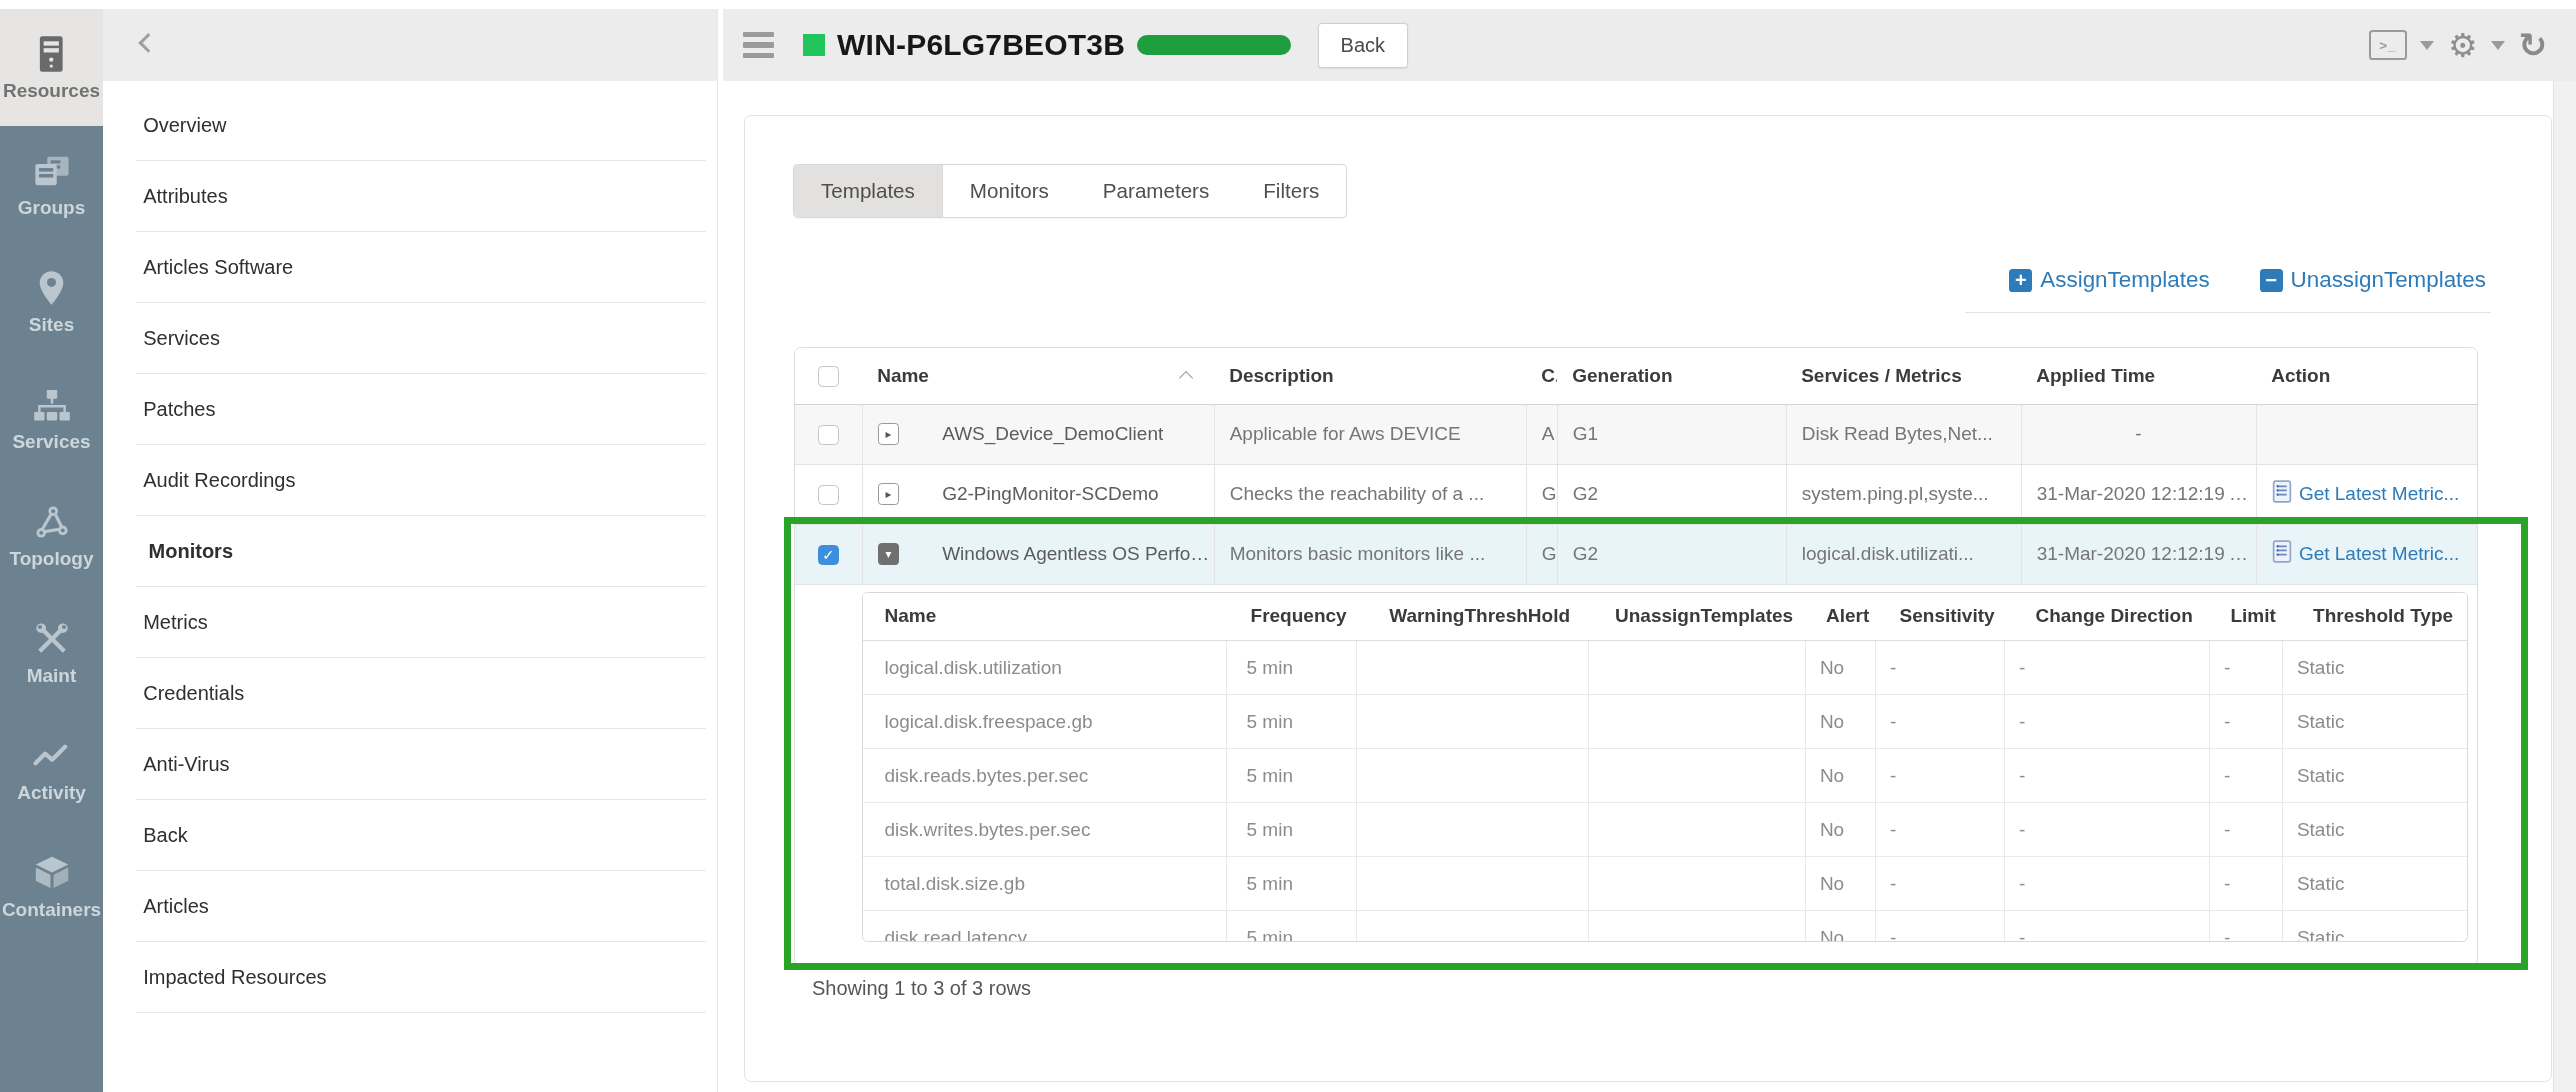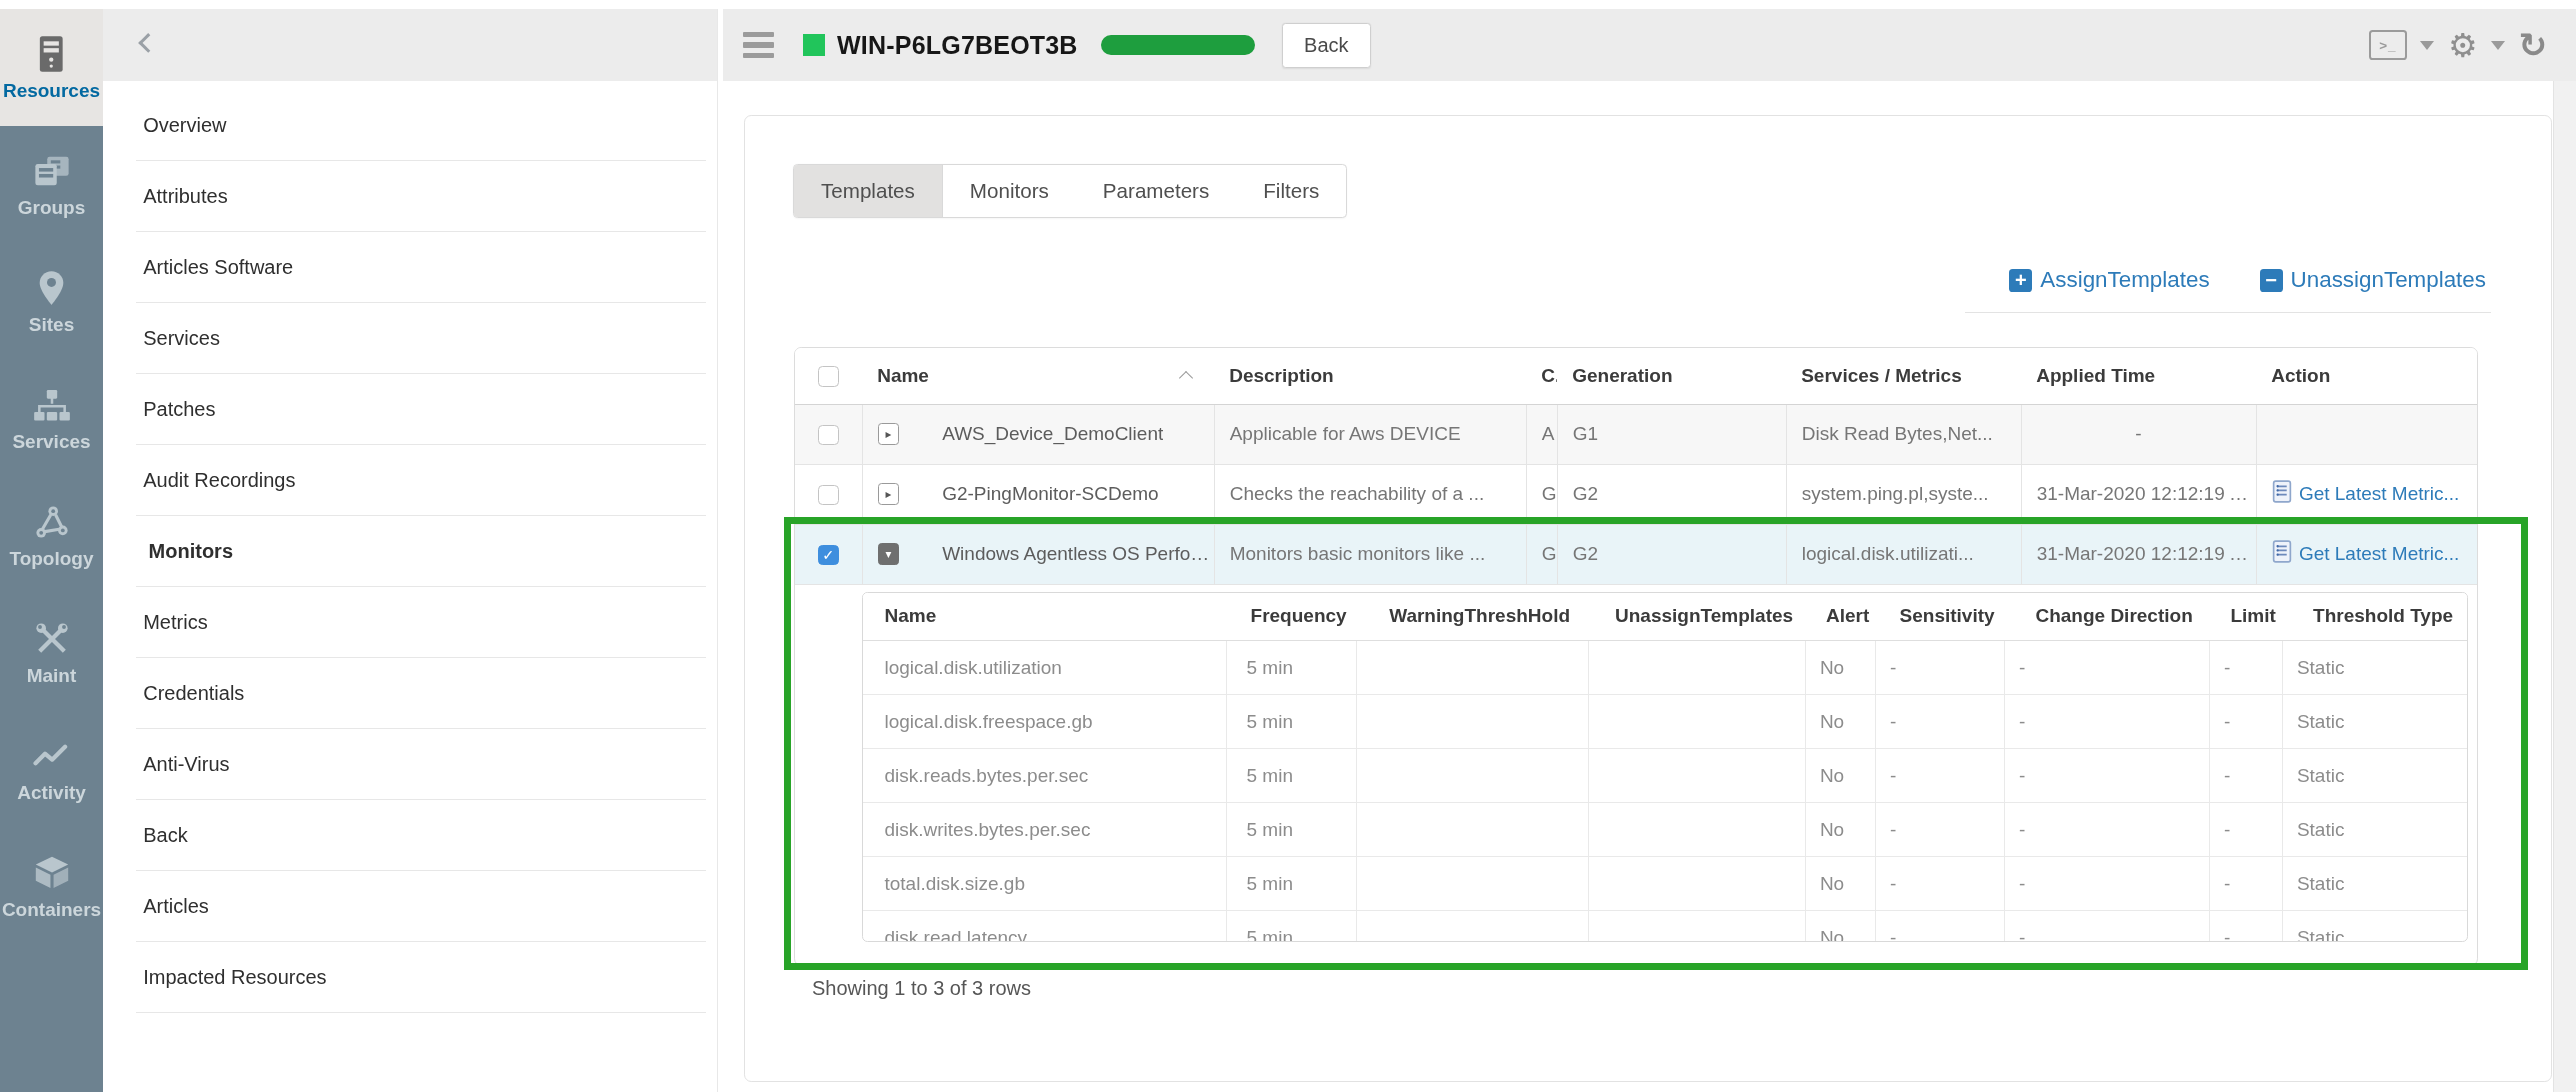--- a/index.html
+++ b/index.html
@@ -33,7 +33,7 @@
   .hamburger { width:31px; height:27px; display:flex; flex-direction:column; justify-content:space-between; cursor:pointer; margin-right:29px; }
   .hamburger i { display:block; height:5.4px; background:#9b9b9b; border-radius:0.9px; }
   .dev-dot { width:22.4px; height:22.4px; background:var(--stat-green,#21c55b); margin-right:11.7px; }
-  .dev-name { font-size:25px; font-weight:700; color:#171717; letter-spacing:0.2px; margin-right:23px; }
+  .dev-name { font-size:30px; font-weight:700; color:#171717; letter-spacing:0.2px; margin-right:12px; }
   .dev-pill { width:154px; height:20.6px; border-radius:10.8px; background:var(--mask-green,#1e9e3e); margin-right:27px; }
   .back-btn { height:45px; padding:0 21.5px; background:#fff; border:0.9px solid #cfcfcf; border-radius:3.6px;
     font-size:20px; color:#4a4a4a; font-family:inherit; cursor:pointer; box-shadow:0 0.9px 1.8px rgba(0,0,0,0.08); }

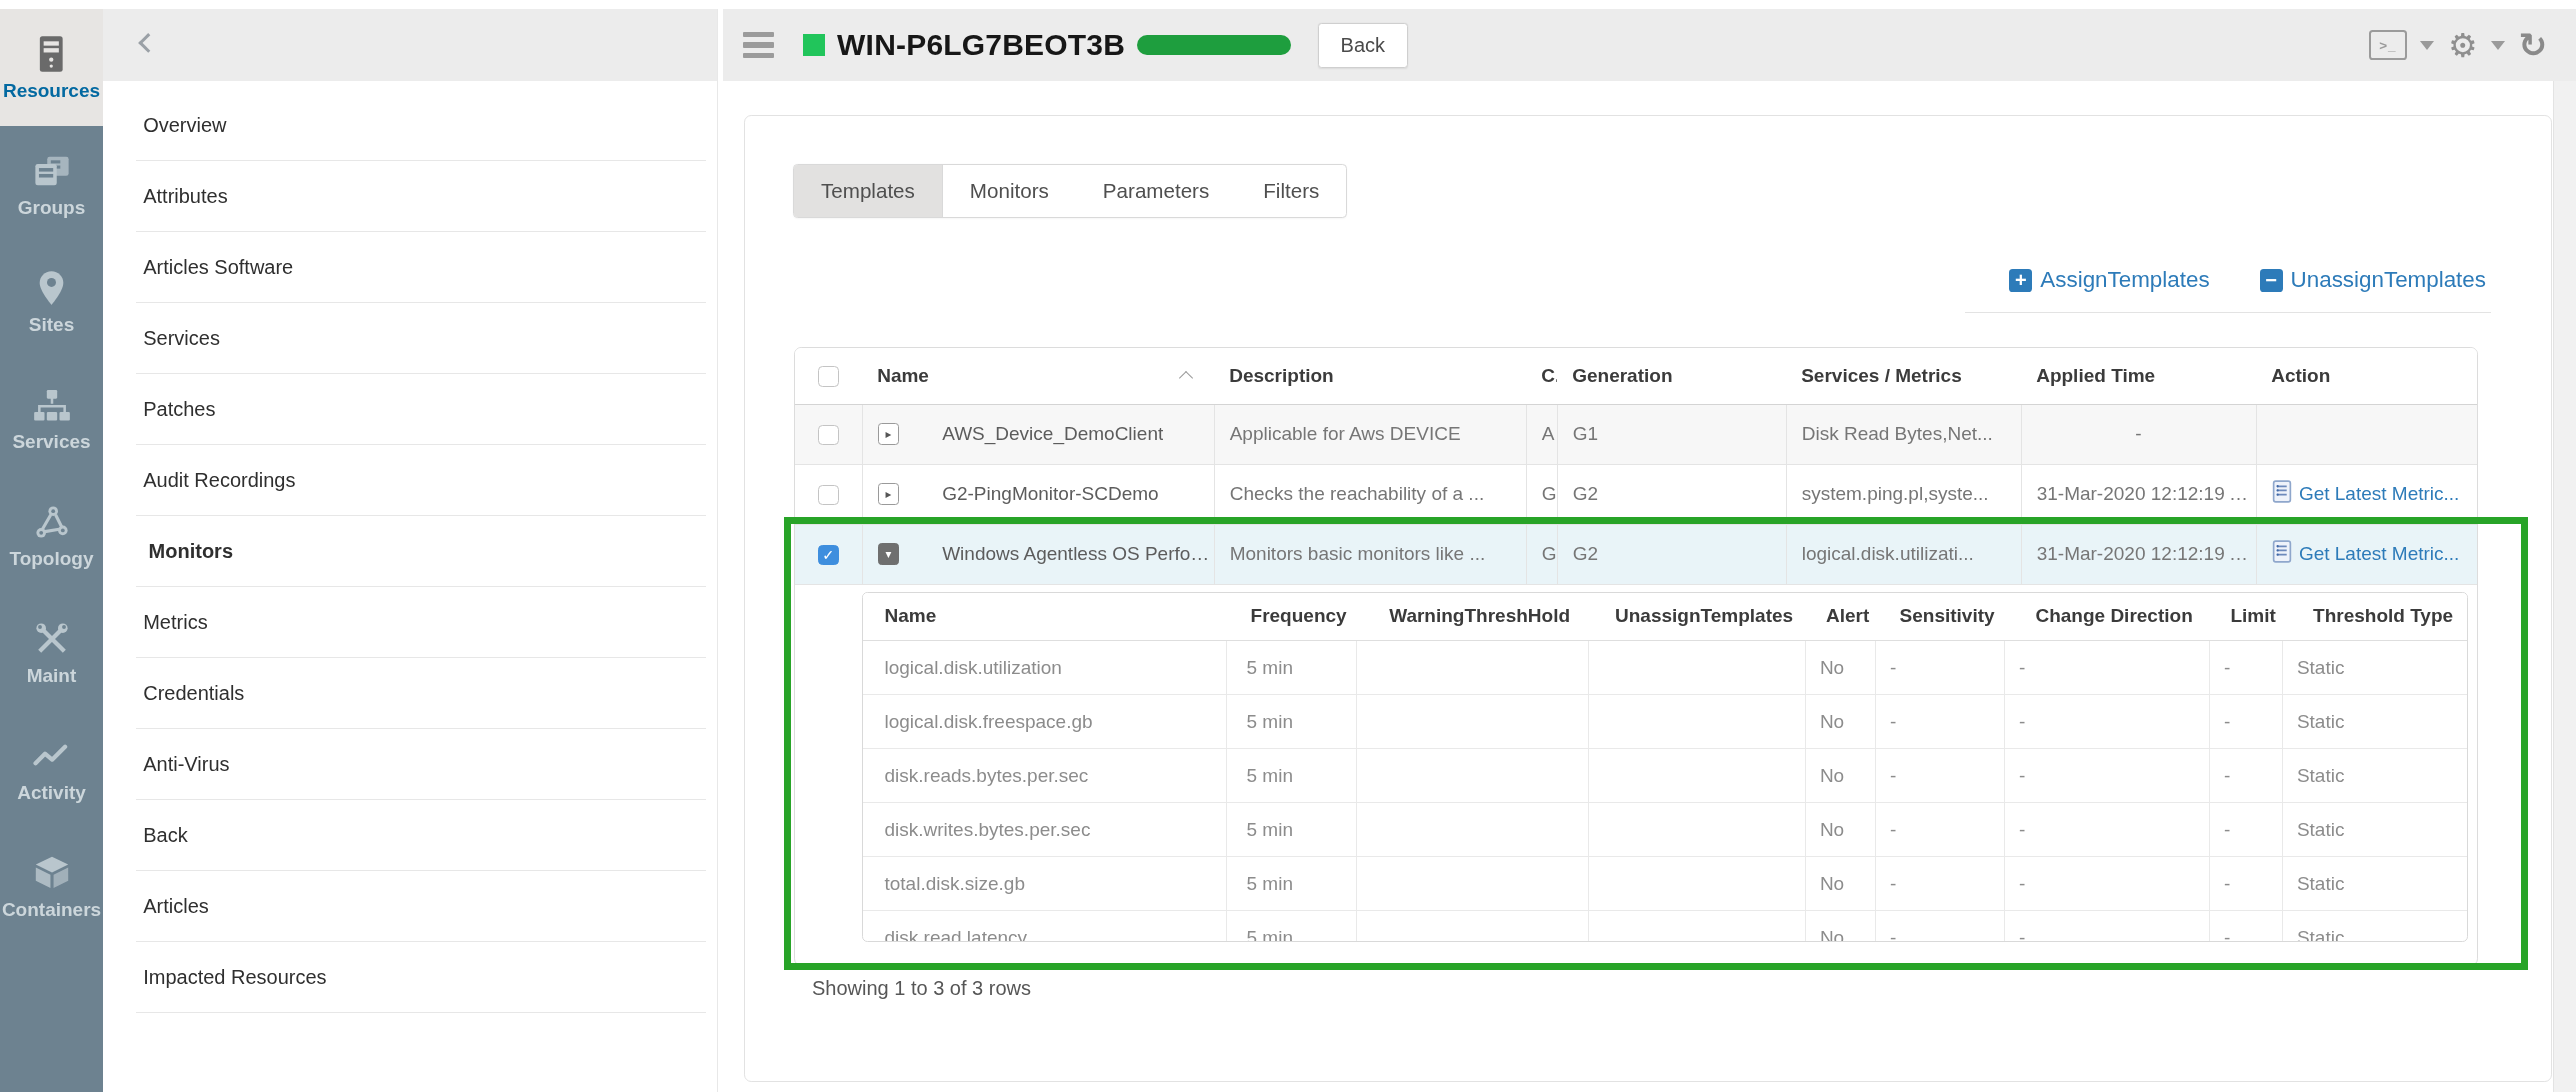--- a/index.html
+++ b/index.html
@@ -12,7 +12,7 @@
     color:var(--sb-tx,#ccd6db); cursor:pointer; }
   .sb-item .sb-ico { height:41px; display:flex; align-items:center; justify-content:center; color:#b9c6cd; }
   .sb-item .sb-lbl { font-size:19px; font-weight:700; margin-top:5.4px; }
-  .sb-item.active { background:var(--sb-abg,#e7e5e3); color:#0369a1; }
+  .sb-item.active { background:var(--sb-abg,#e7e5e3); color:#737373; }
   .sb-item.active .sb-ico { color:#6a6a6a; }
   .sb-item svg .hole { fill:var(--sb-bg,#6d8290); }
   .sb-item.active svg .hole { fill:var(--sb-abg,#e7e5e3); }

